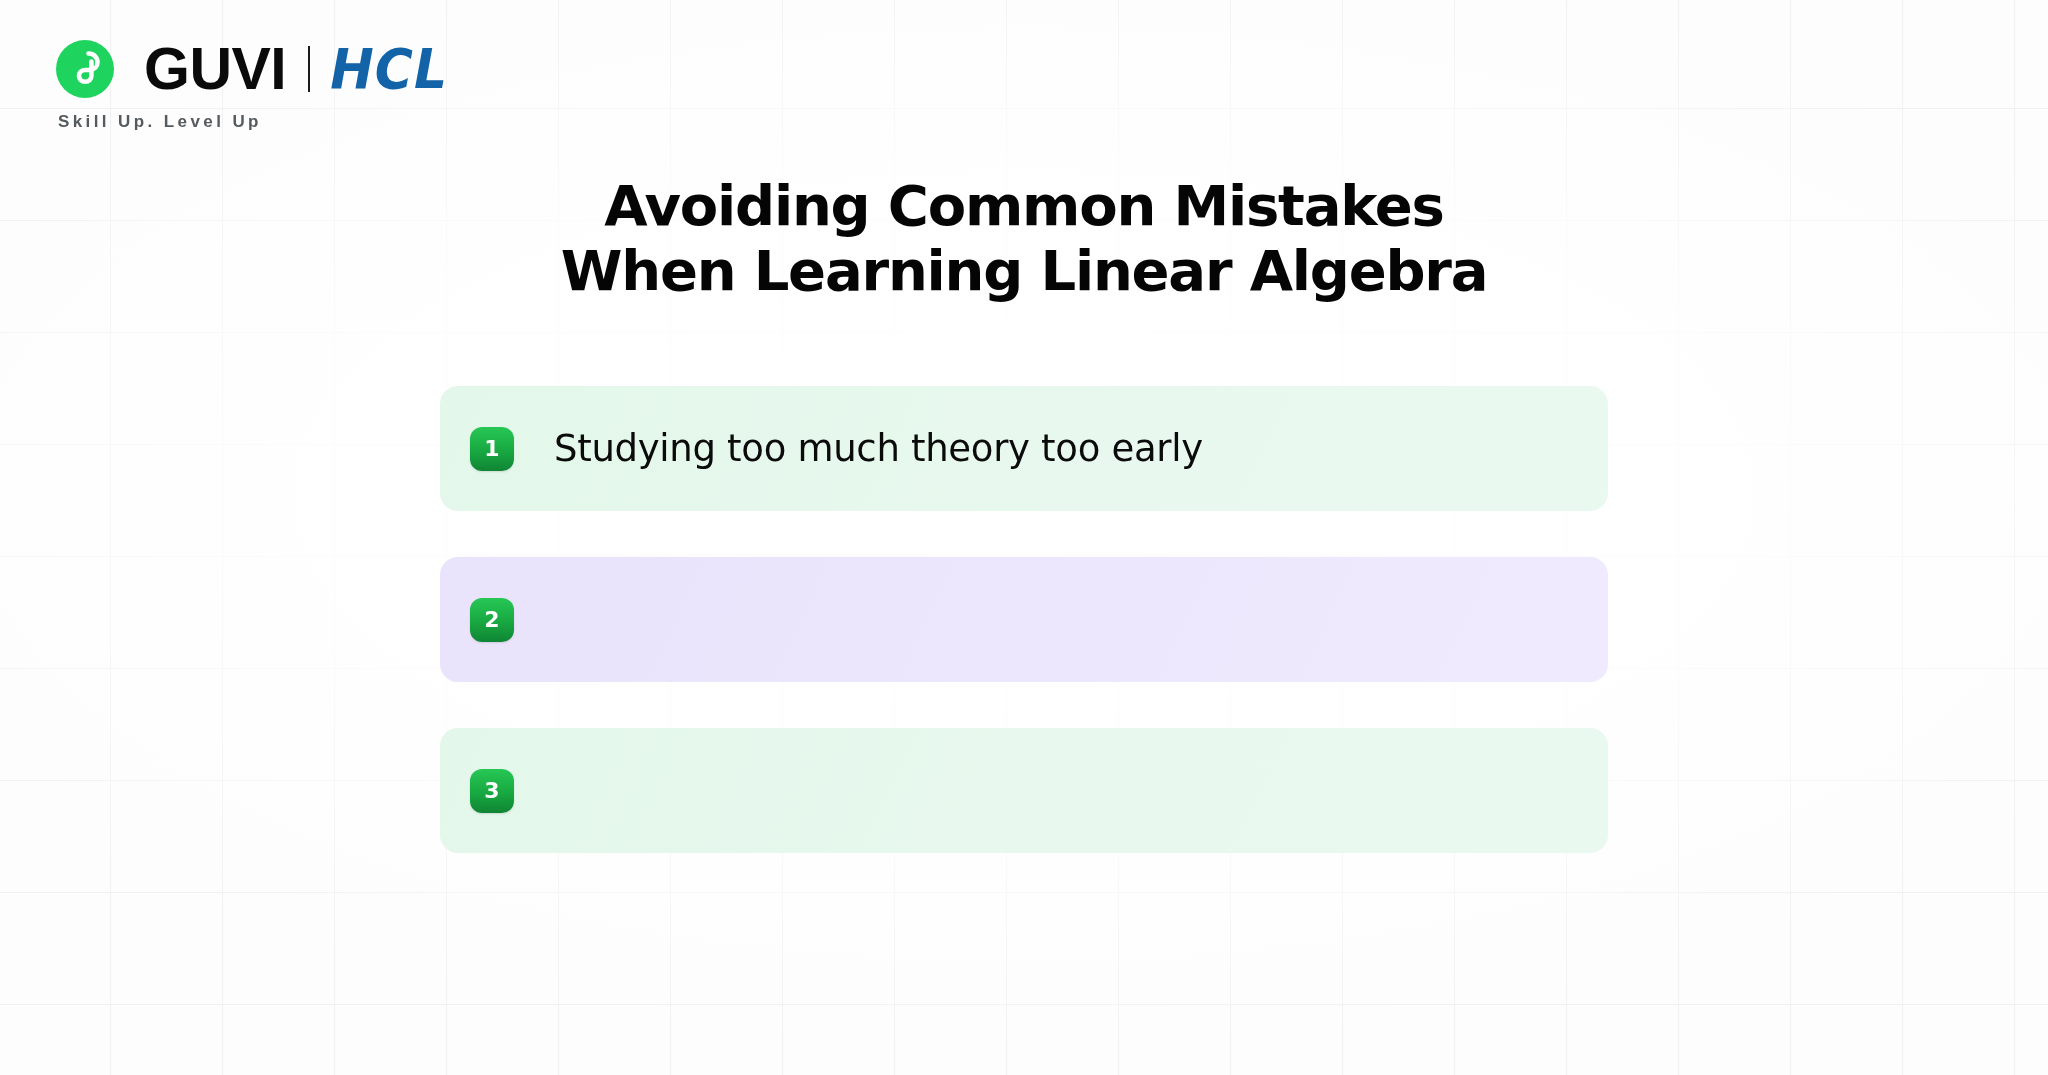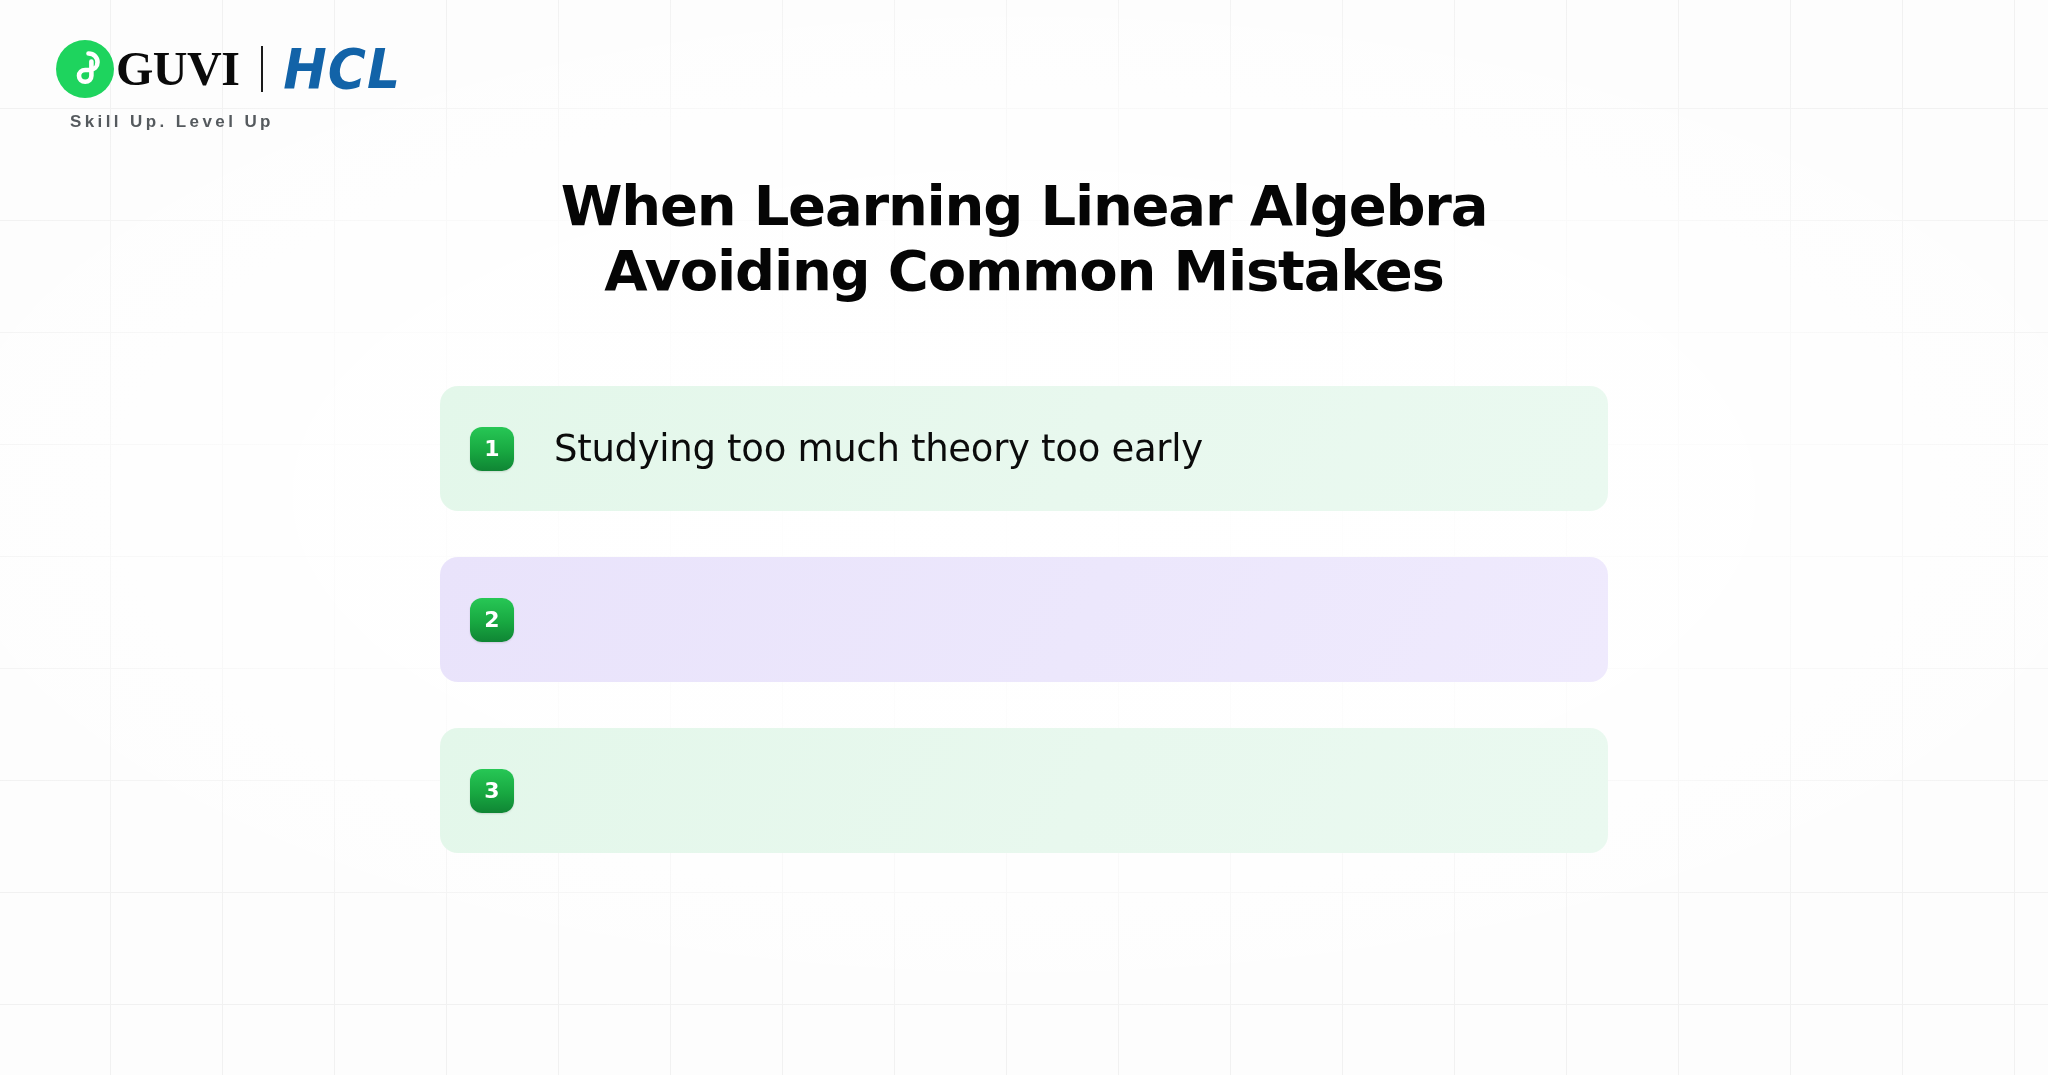--- a/index.html
+++ b/index.html
@@ -53,12 +53,12 @@
   }
   .guvi-mark svg { display: block; }
   .guvi-word {
-    font-family: Liberation Serif, serif;
-    font-size: 48px;
+    font-family: Liberation Sans, sans-serif;
+    font-size: 59px;
     font-weight: 700;
     letter-spacing: -0.5px;
     color: #0a0a0a;
-    margin-left: 2px;
+    margin-left: 30px;
     line-height: 1;
   }
   .brand-divider {

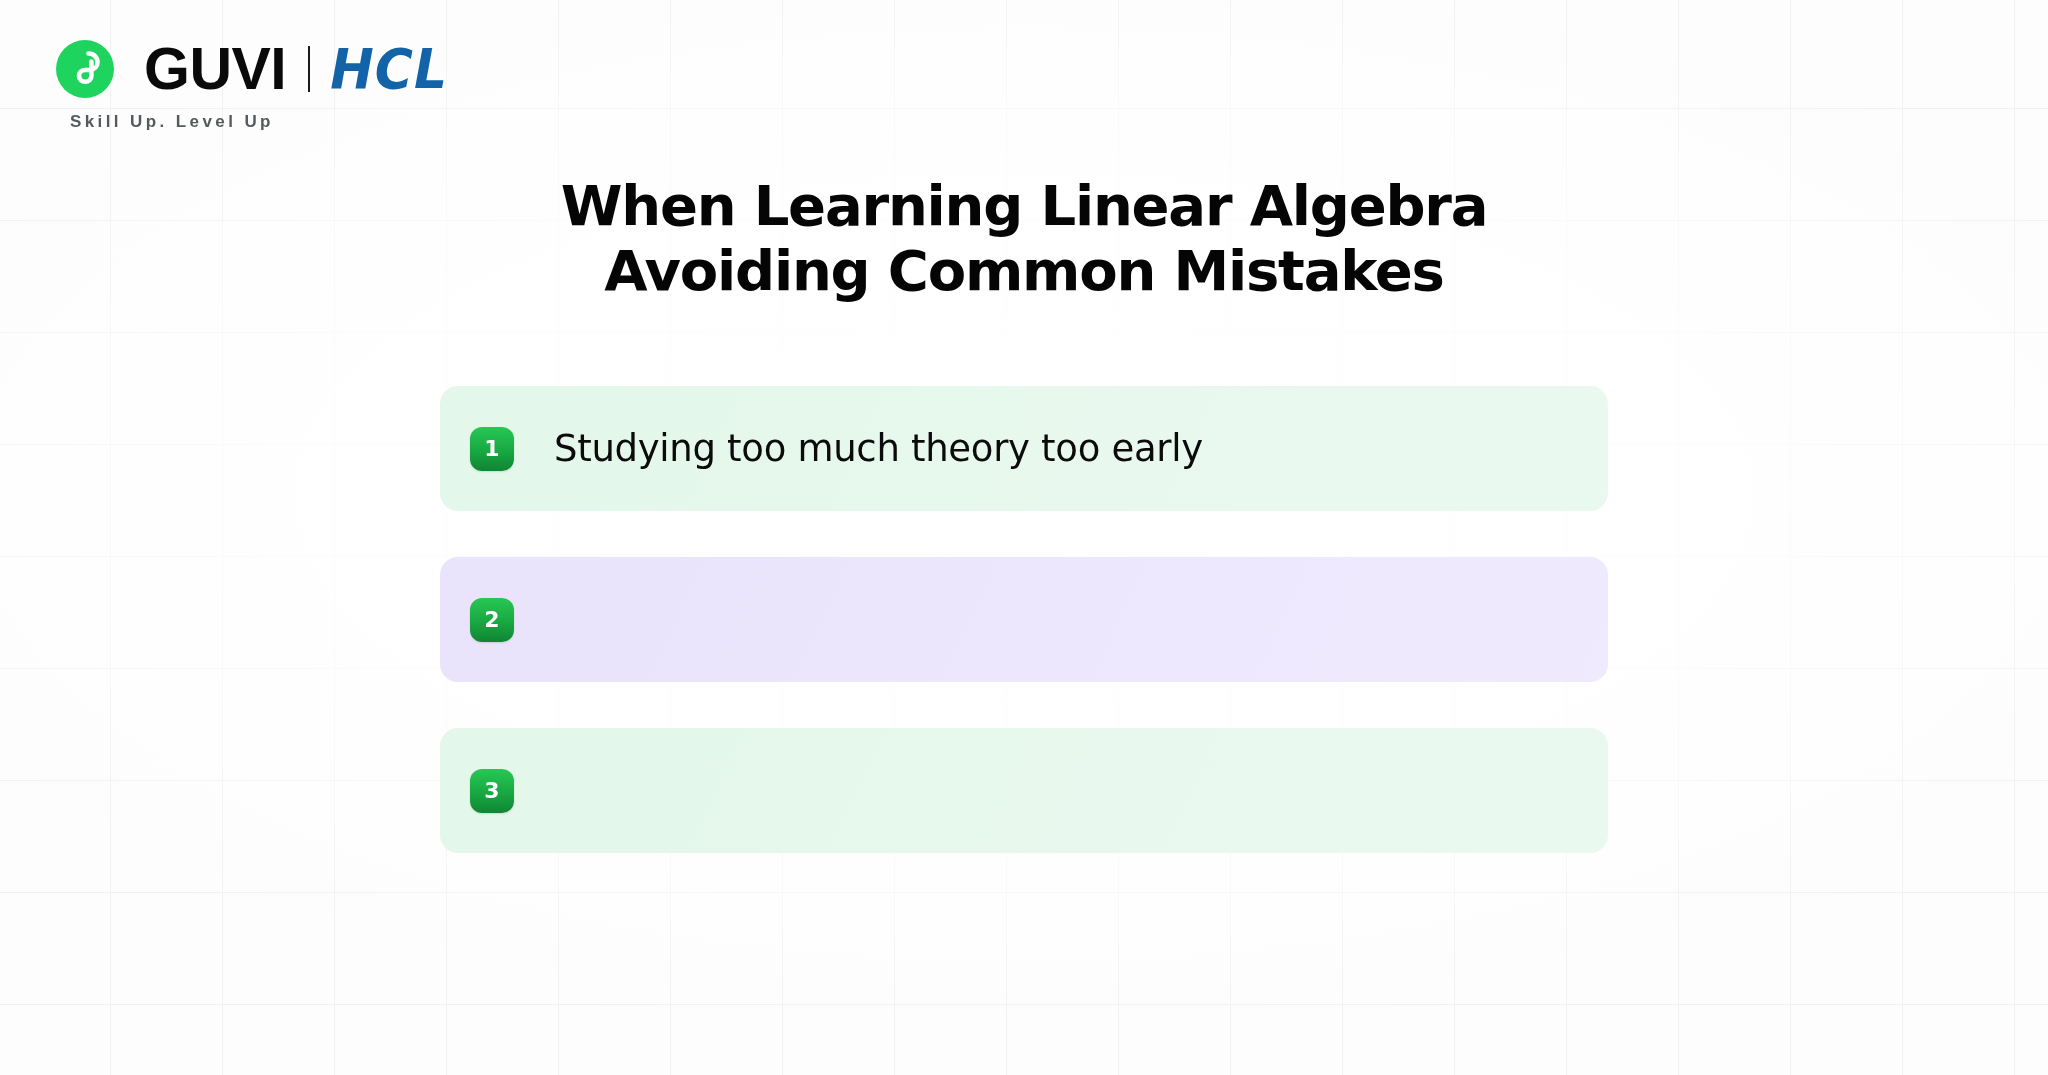--- a/index.html
+++ b/index.html
@@ -80,7 +80,7 @@
   }
   .tagline {
     margin-top: 12px;
-    margin-left: 14px;
+    margin-left: 2px;
     font-family: "Liberation Sans", sans-serif;
     font-size: 17px;
     font-weight: 700;

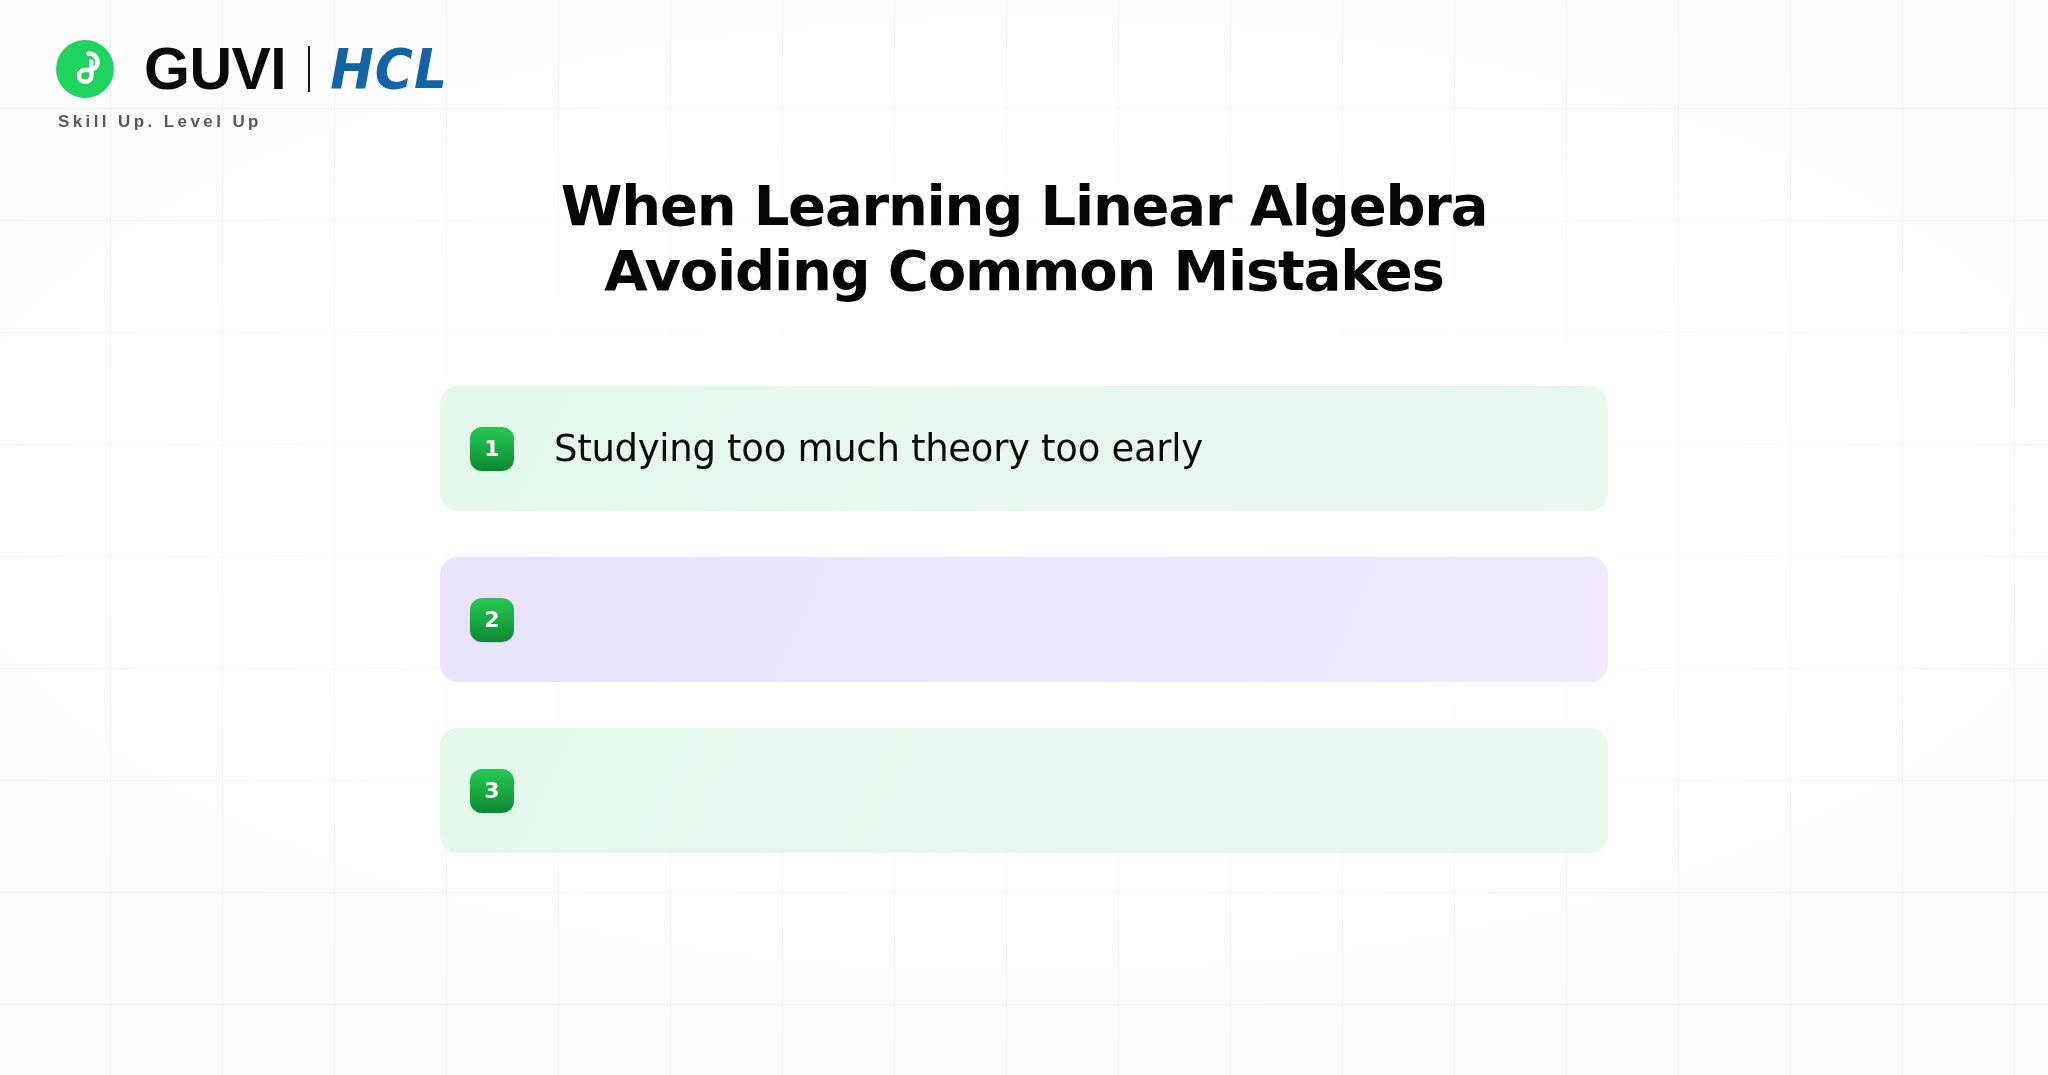--- a/index.html
+++ b/index.html
@@ -171,8 +171,8 @@
   </div>
 
   <h1 class="title">
+    <span class="line">Avoiding Common Mistakes</span>
     <span class="line">When Learning Linear Algebra</span>
-    <span class="line">Avoiding Common Mistakes</span>
   </h1>
 
   <div class="cards">

